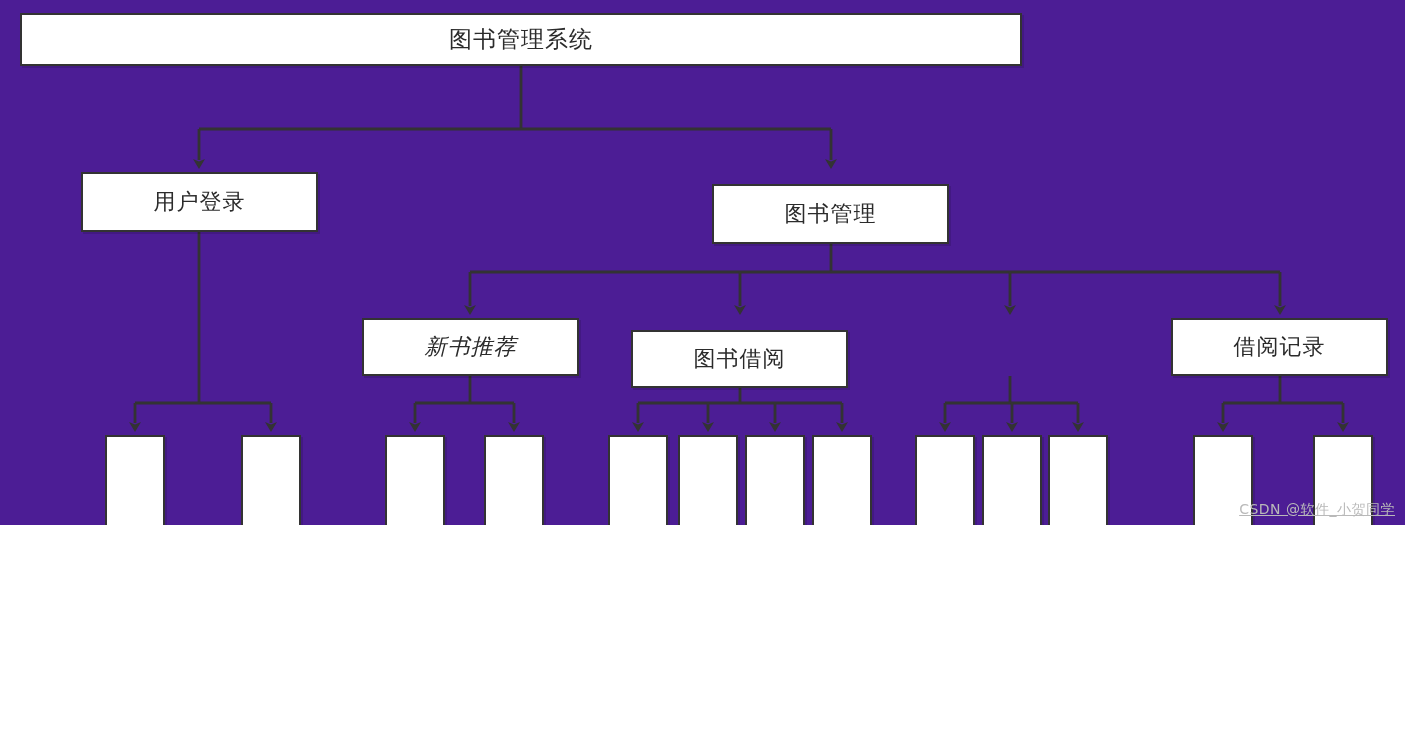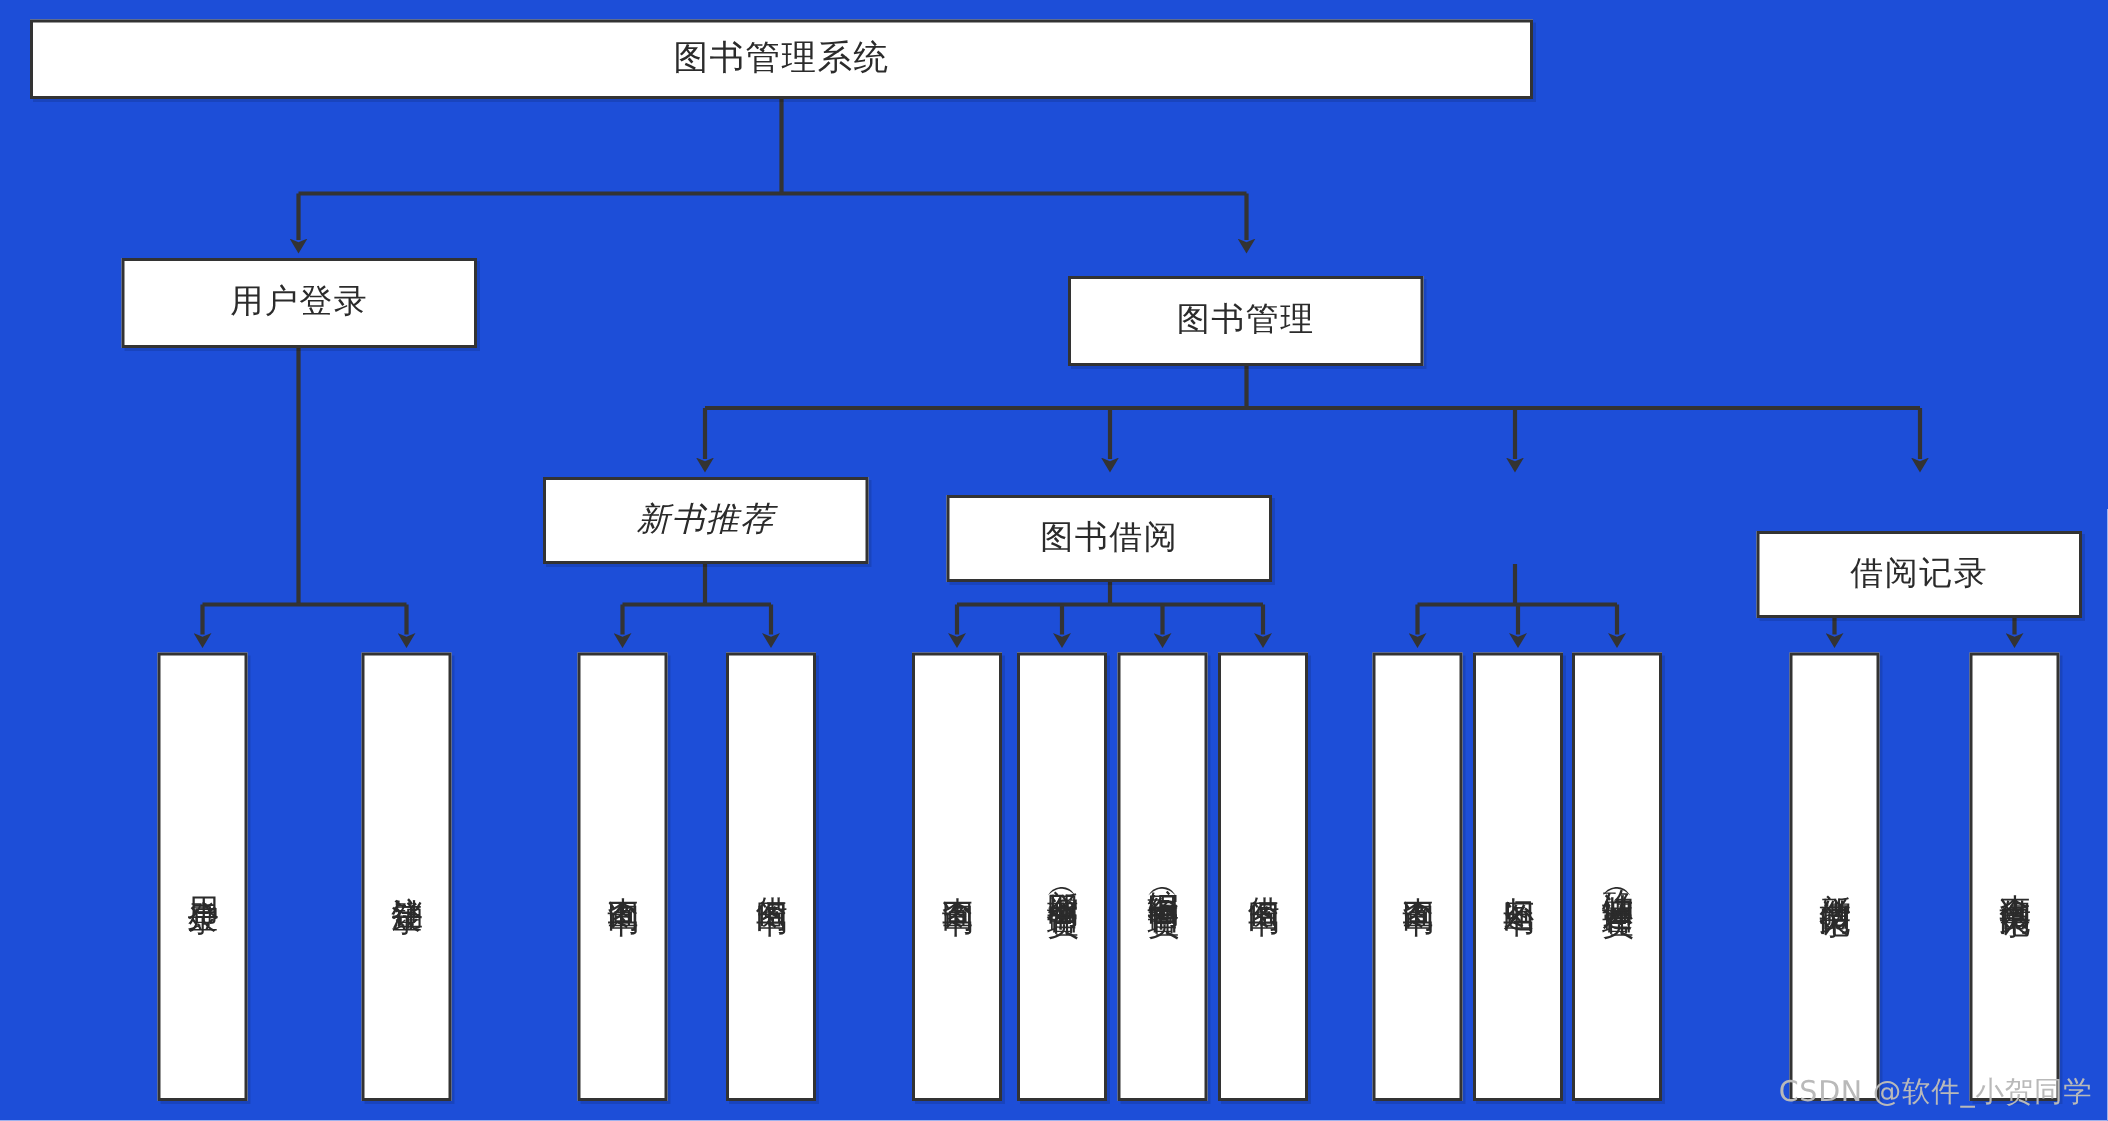--- a/index.html
+++ b/index.html
@@ -11,8 +11,8 @@
   #canvas{
     position:relative;
     width:1405px;
-    height:747px;
-    background:#1d4ed8;
+    height:525px;
+    background:#4c1d95;
     overflow:hidden;
   }
   svg.edges{

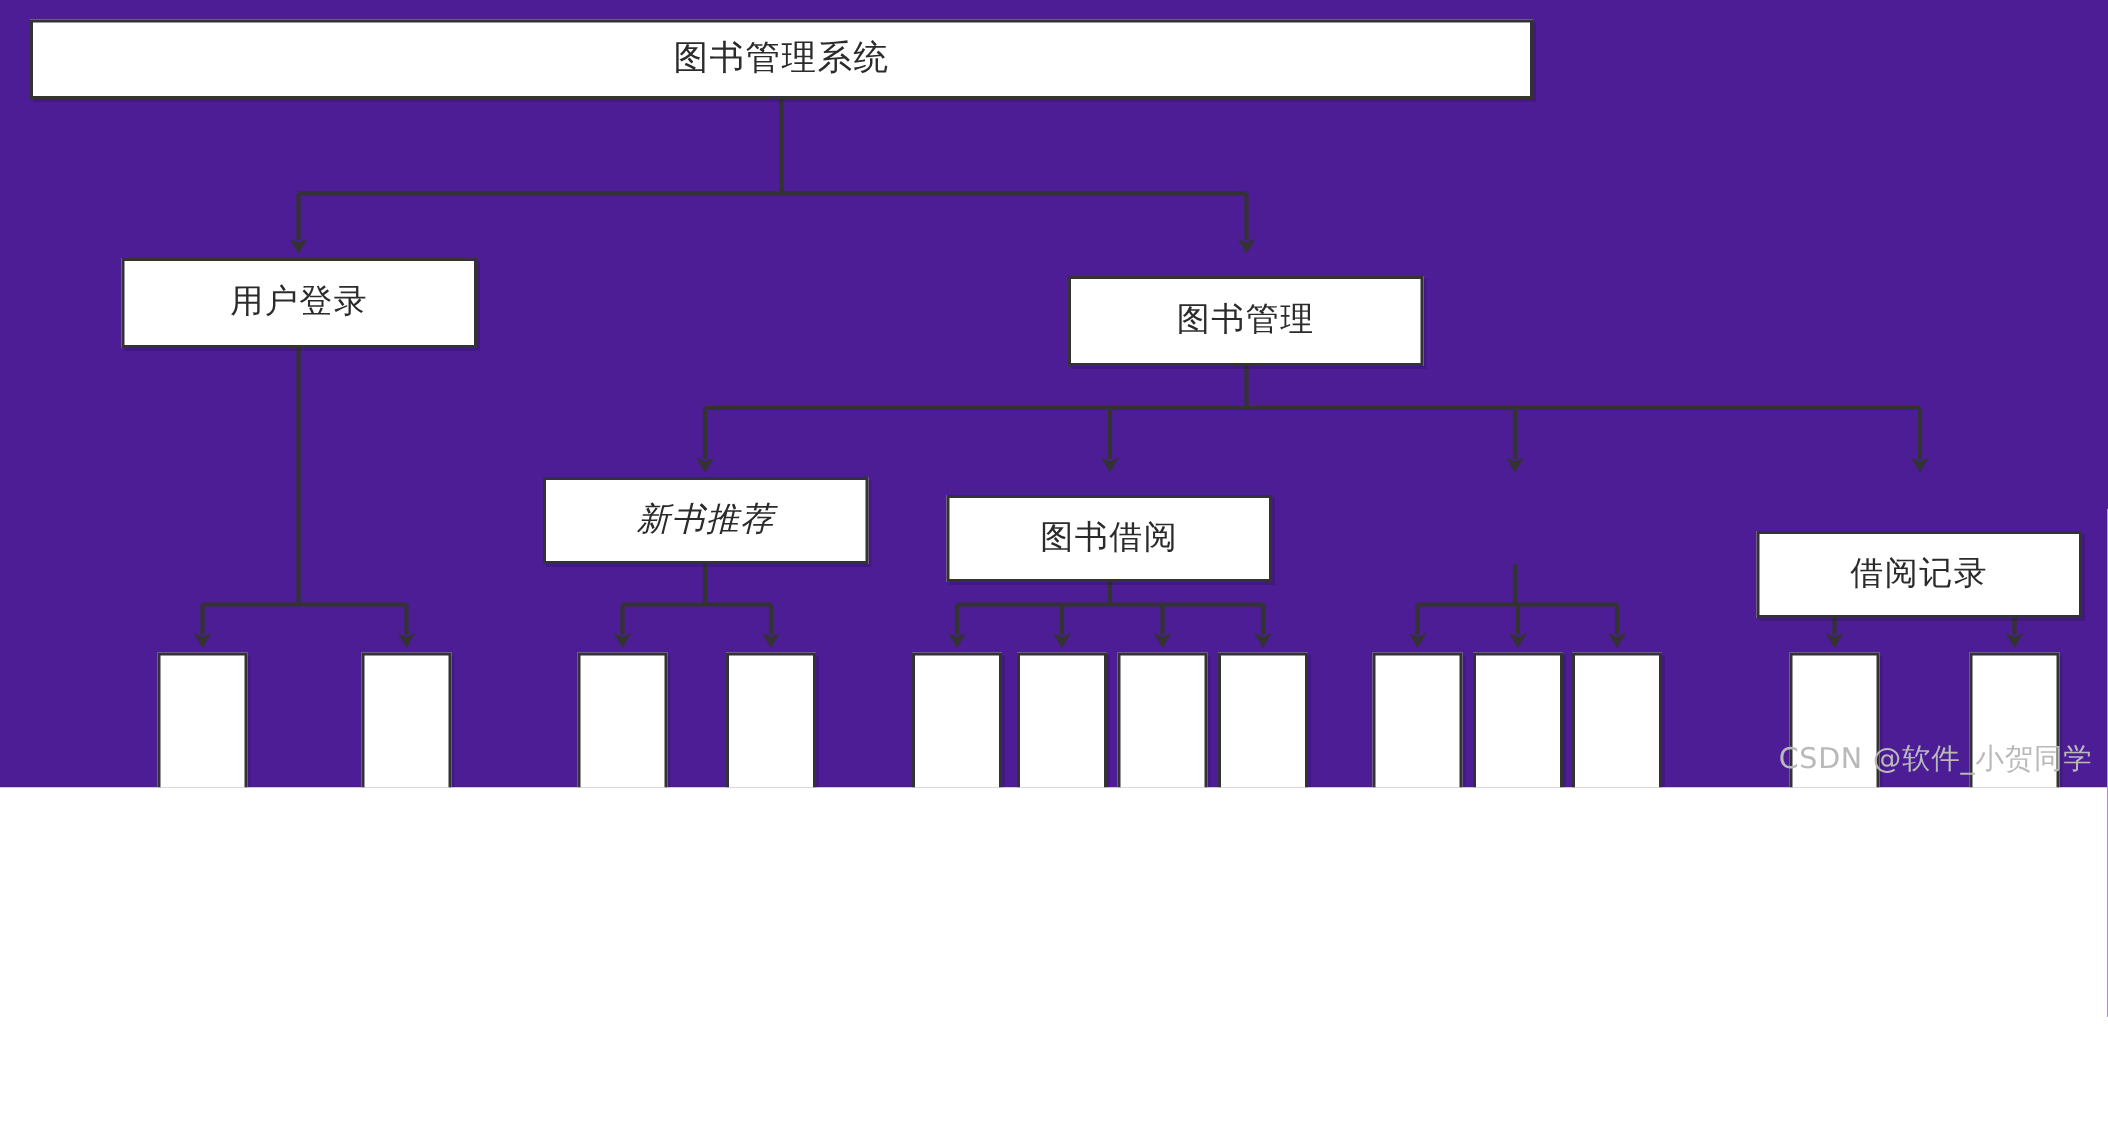--- a/index.html
+++ b/index.html
@@ -130,7 +130,7 @@
   <div class="node" style="left:631px;top:330px;width:217px;height:58px;">
     <span class="label">图书借阅</span>
   </div>
-  <div class="node" style="left:1171px;top:318px;width:217px;height:58px;margin-top:36px;">
+  <div class="node" style="left:1171px;top:318px;width:217px;height:58px;">
     <span class="label">借阅记录</span>
   </div>
 

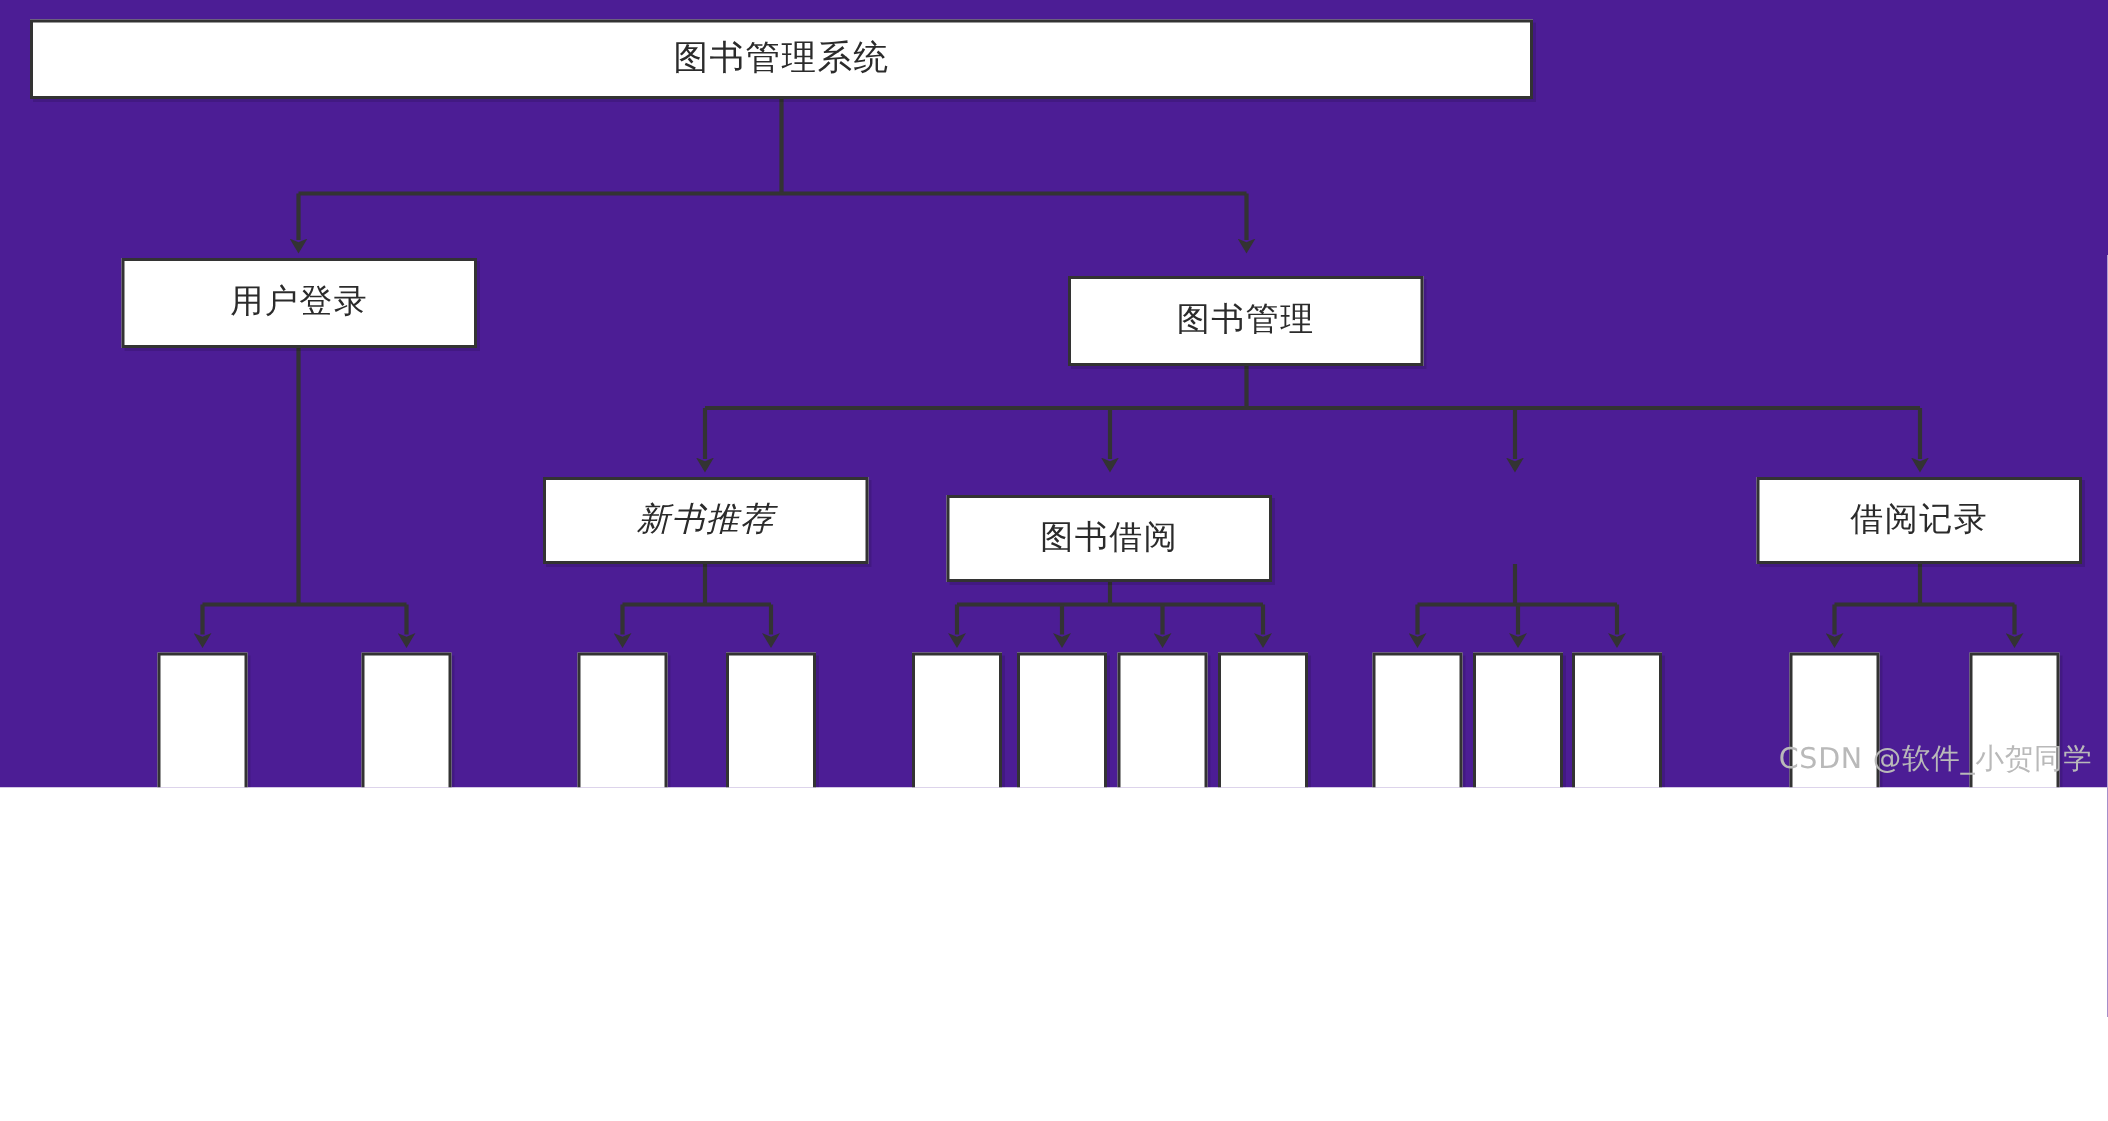--- a/index.html
+++ b/index.html
@@ -51,11 +51,12 @@
     position:absolute;
     right:10px;
     bottom:6px;
-    font-size:19px;
+    font-size:14px;
     color:#b9b9b9;
     letter-spacing:0.5px;
     white-space:nowrap;
     font-family:"DejaVu Sans","Liberation Sans",sans-serif;
+    text-decoration:underline;
   }
 </style>
 </head>

